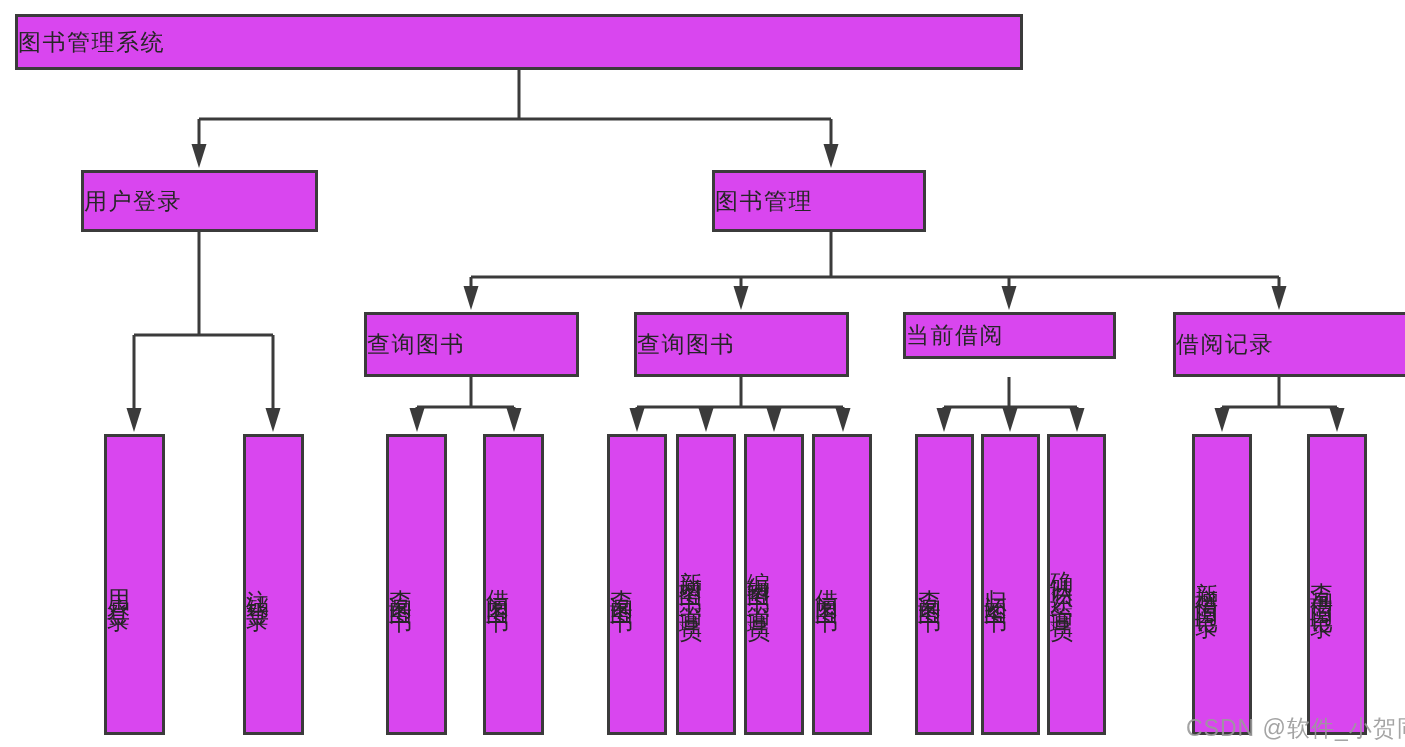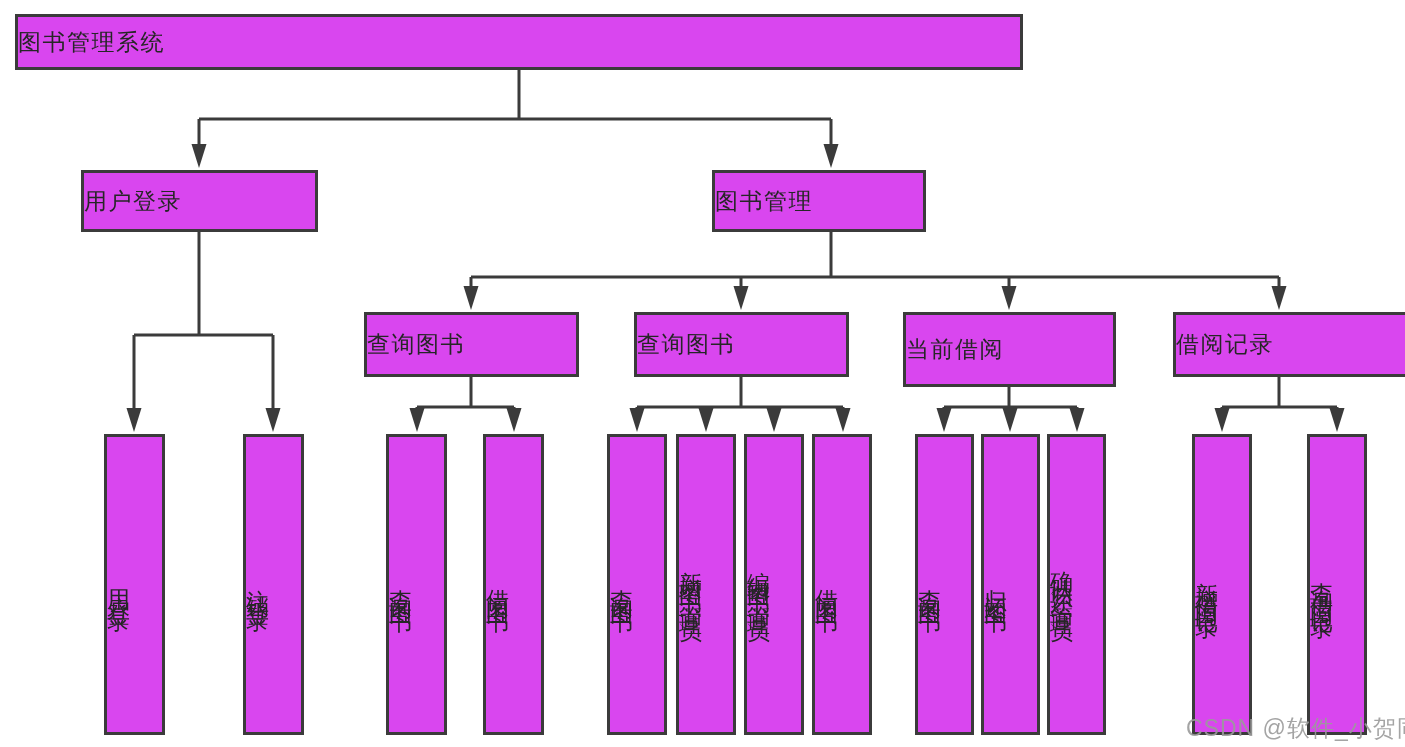--- a/index.html
+++ b/index.html
@@ -109,7 +109,7 @@
   <div class="node" style="left:634px;top:312px;width:215px;height:65px">
     <span class="lbl">查询图书</span>
   </div>
-  <div class="node" style="left:903px;top:312px;width:213px;height:75px">
+  <div class="node" style="left:903px;top:312px;width:213px;height:47px">
     <span class="lbl">当前借阅</span>
   </div>
   <div class="node" style="left:1173px;top:312px;width:252px;height:65px">

